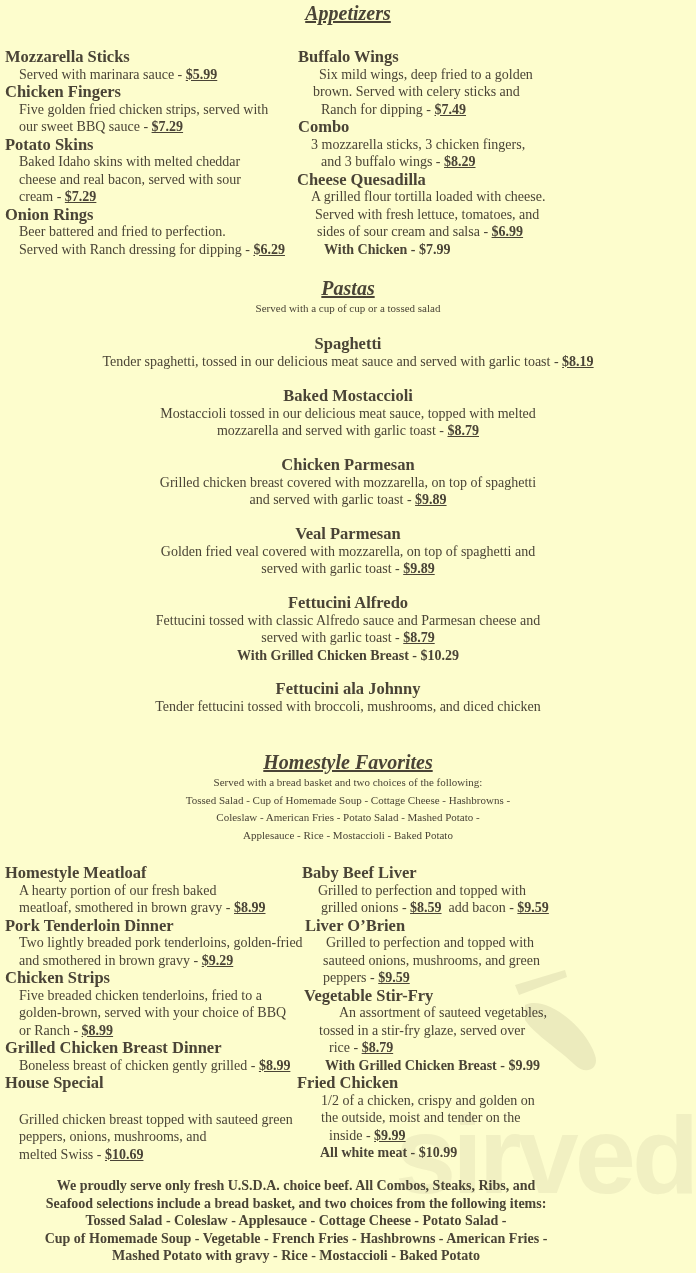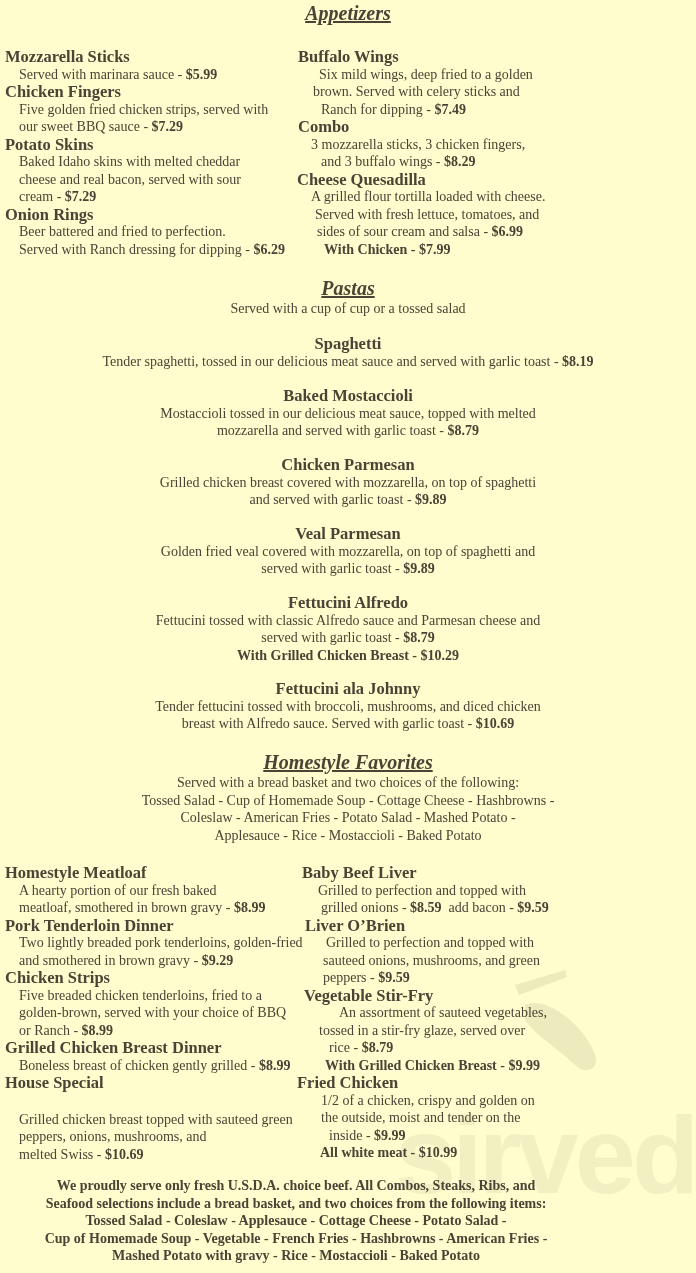--- a/index.html
+++ b/index.html
@@ -18,7 +18,7 @@
   .sub { position:absolute; left:0; width:696px; text-align:center; font-size:14px; line-height:17.5px; }
   .name { font-weight:bold; font-size:16.5px; line-height:17.5px; white-space:nowrap; }
   .line { font-size:14px; line-height:17.5px; white-space:nowrap; }
-  .price { font-weight:bold; }
+  .price { font-weight:bold;text-decoration:underline; }
   .bold { font-weight:bold; }
   .center-item { position:absolute; left:0; width:696px; text-align:center; }
   .center-item .name { display:block; }

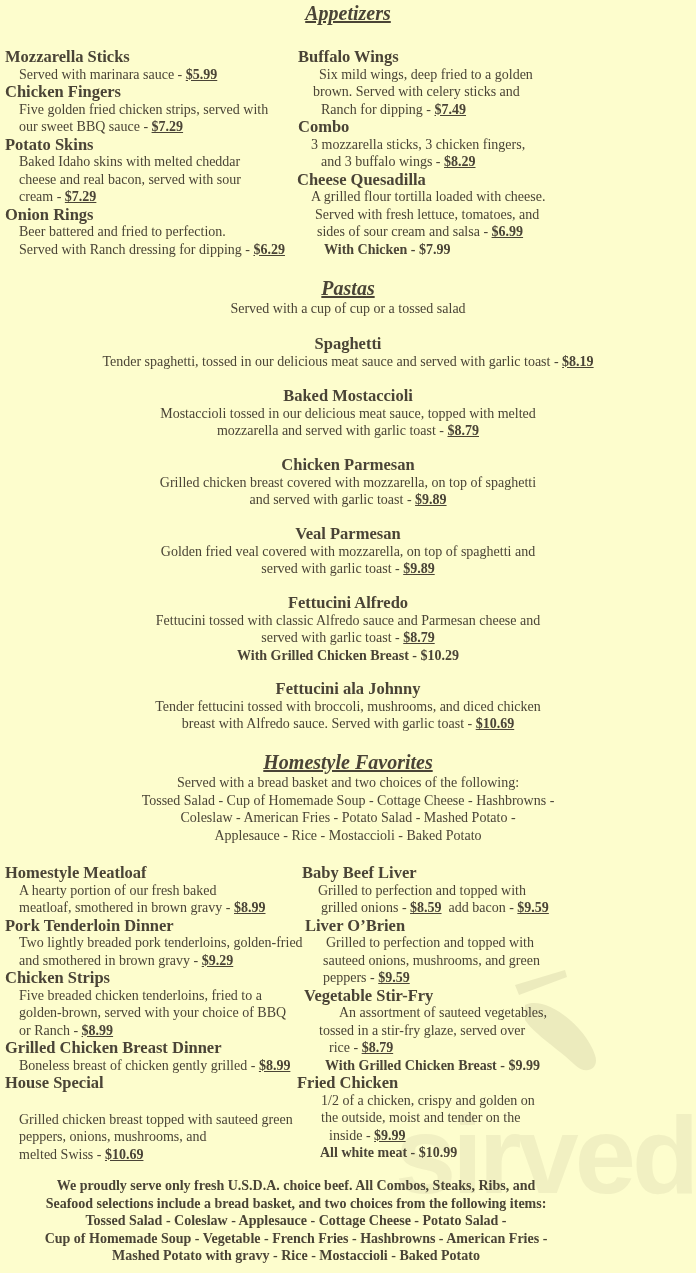--- a/index.html
+++ b/index.html
@@ -15,7 +15,7 @@
     font-size:20px; font-weight:bold; font-style:italic; text-decoration:underline;
     color:#4a4436;
   }
-  .sub { position:absolute; left:0; width:696px; text-align:center; font-size:14px; line-height:17.5px; }
+  .sub { position:absolute; left:0; width:696px; text-align:center; font-size:11px; line-height:17.5px; }
   .name { font-weight:bold; font-size:16.5px; line-height:17.5px; white-space:nowrap; }
   .line { font-size:14px; line-height:17.5px; white-space:nowrap; }
   .price { font-weight:bold;text-decoration:underline; }

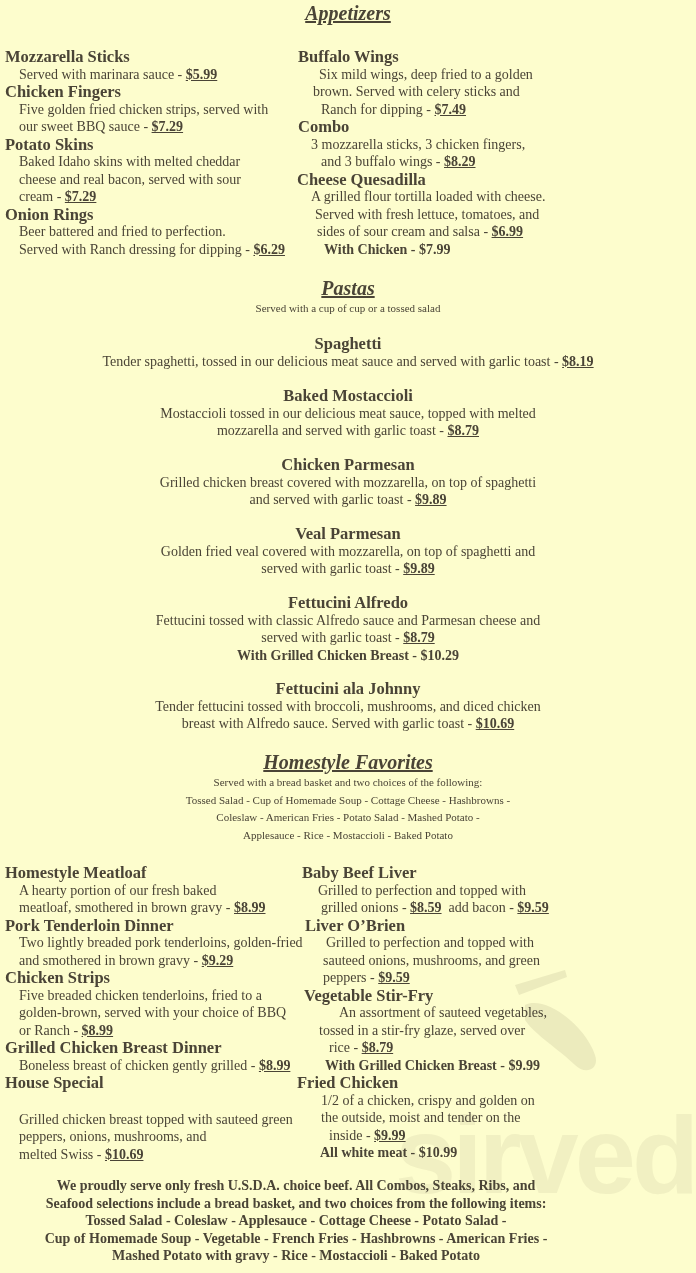--- a/index.html
+++ b/index.html
@@ -114,7 +114,6 @@
 <div class="center-item" style="top:680px;">
   <span class="name">Fettucini ala Johnny</span>
   <span class="line">Tender fettucini tossed with broccoli, mushrooms, and diced chicken</span>
-  <span class="line"><span>breast with Alfredo sauce. Served with garlic toast - </span><span class="price">$10.69</span></span>
 </div>
 
 <div class="sec-title" style="top:751px;">Homestyle Favorites</div>

